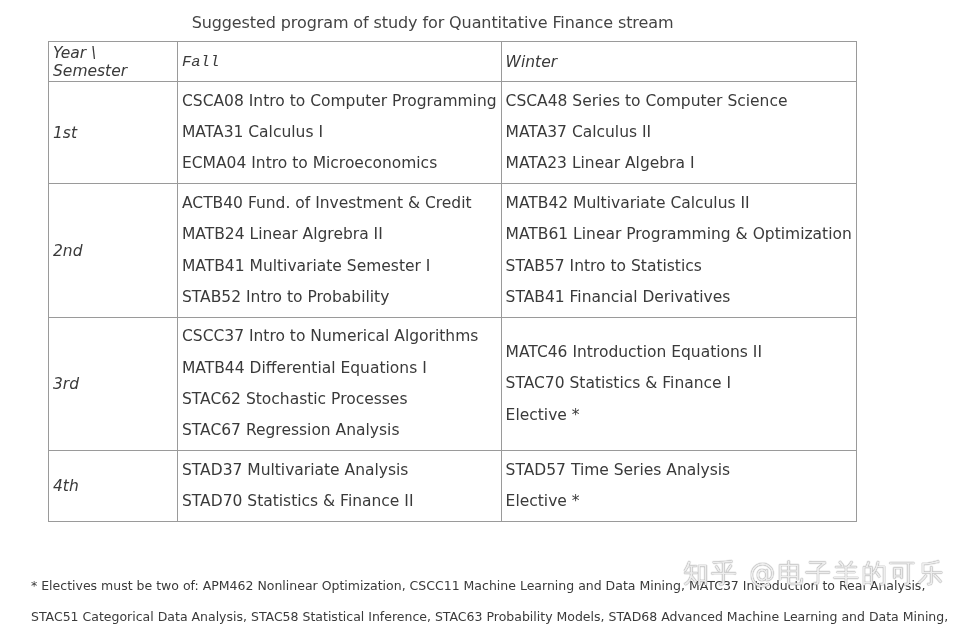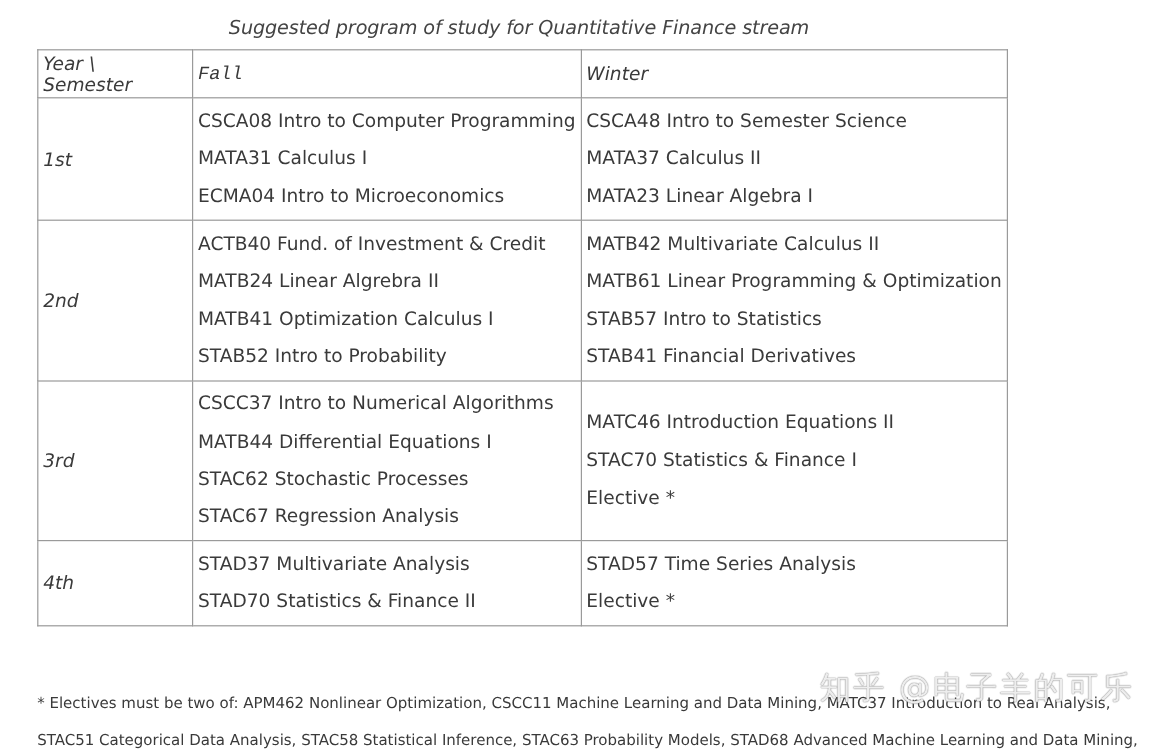--- a/index.html
+++ b/index.html
@@ -9,7 +9,7 @@
   }
   .caption {
     position: absolute; top: 13px; left: 0; width: 865px; text-align: center;
-    font-style: italic; font-size: 16px; color: #444; letter-spacing: -0.1px;
+    font-size: 16px; color: #444; letter-spacing: -0.1px;
   }
   table.program {
     position: absolute; left: 31px; top: 41px; border-collapse: collapse;

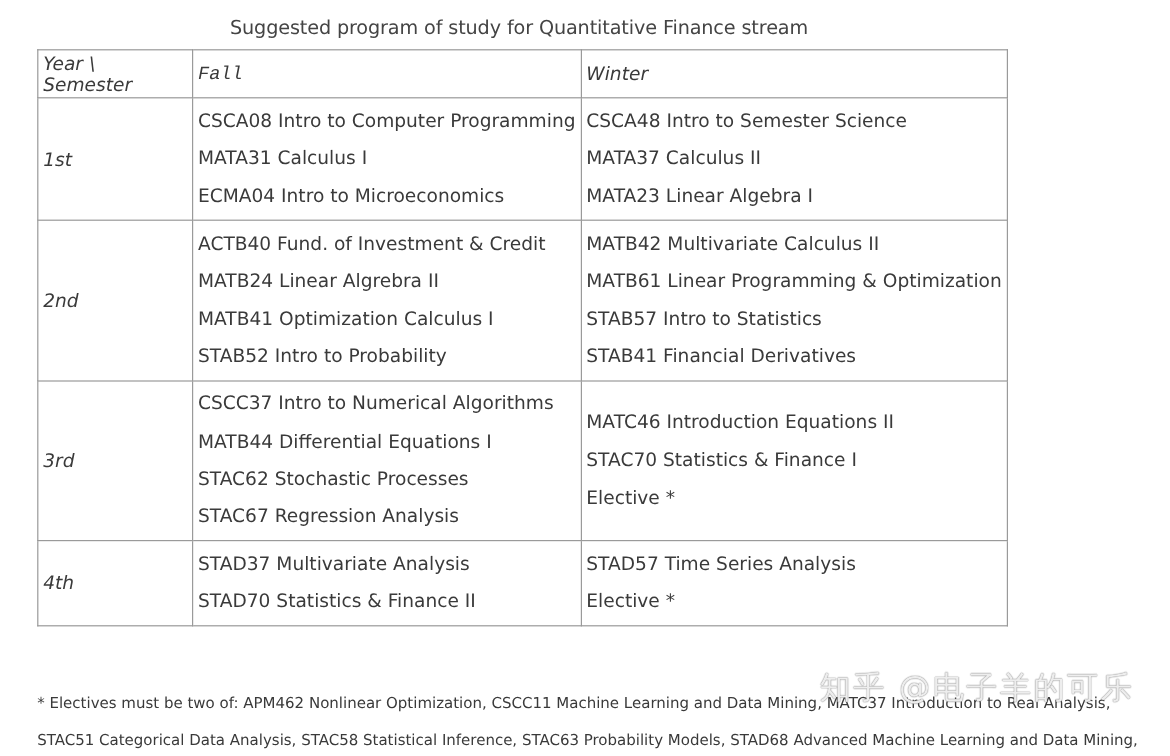--- a/index.html
+++ b/index.html
@@ -12,7 +12,7 @@
     font-size: 16px; color: #444; letter-spacing: -0.1px;
   }
   table.program {
-    position: absolute; left: 31px; top: 41px; border-collapse: collapse;
+    position: absolute; left: 48px; top: 41px; border-collapse: collapse;
     font-size: 15.5px; color: #3a3a3a;
   }
   table.program td, table.program th {

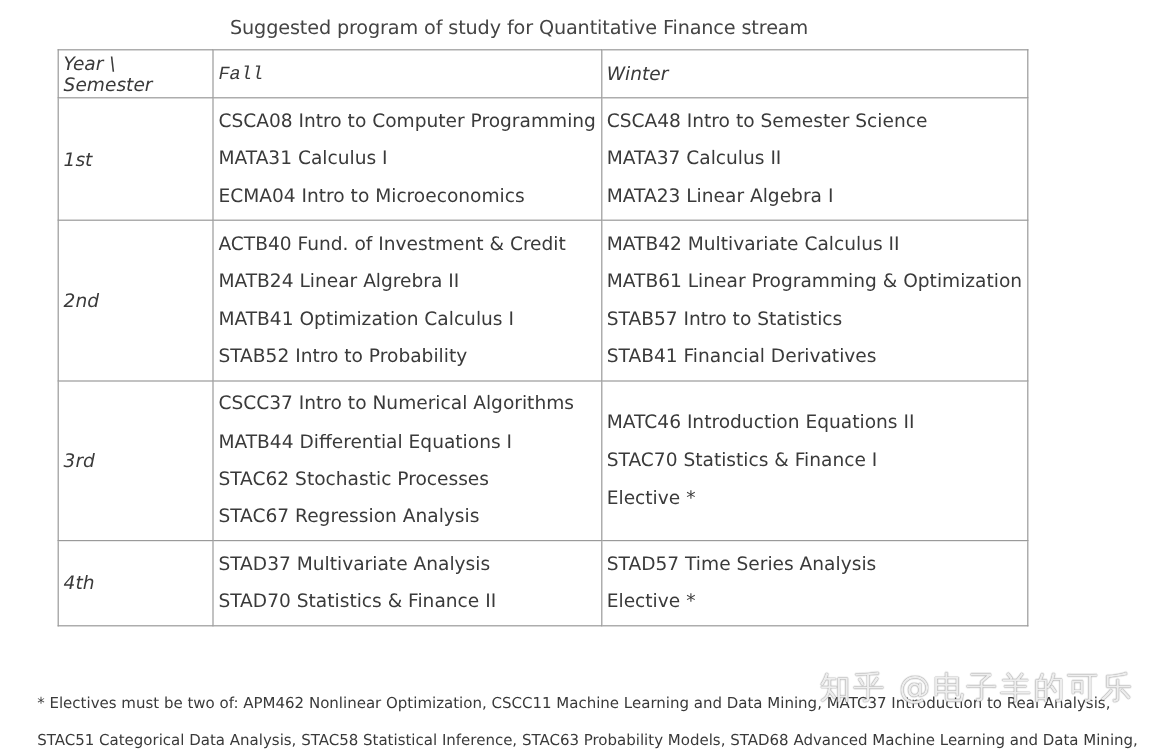--- a/index.html
+++ b/index.html
@@ -59,7 +59,7 @@
       <div class="course">ECMA04 Intro to Microeconomics</div>
     </td>
     <td>
-      <div class="course">CSCA48 Intro to Semester Science</div>
+      <div class="course">CSCA48 Series to Computer Science</div>
       <div class="course">MATA37 Calculus II</div>
       <div class="course">MATA23 Linear Algebra I</div>
     </td>

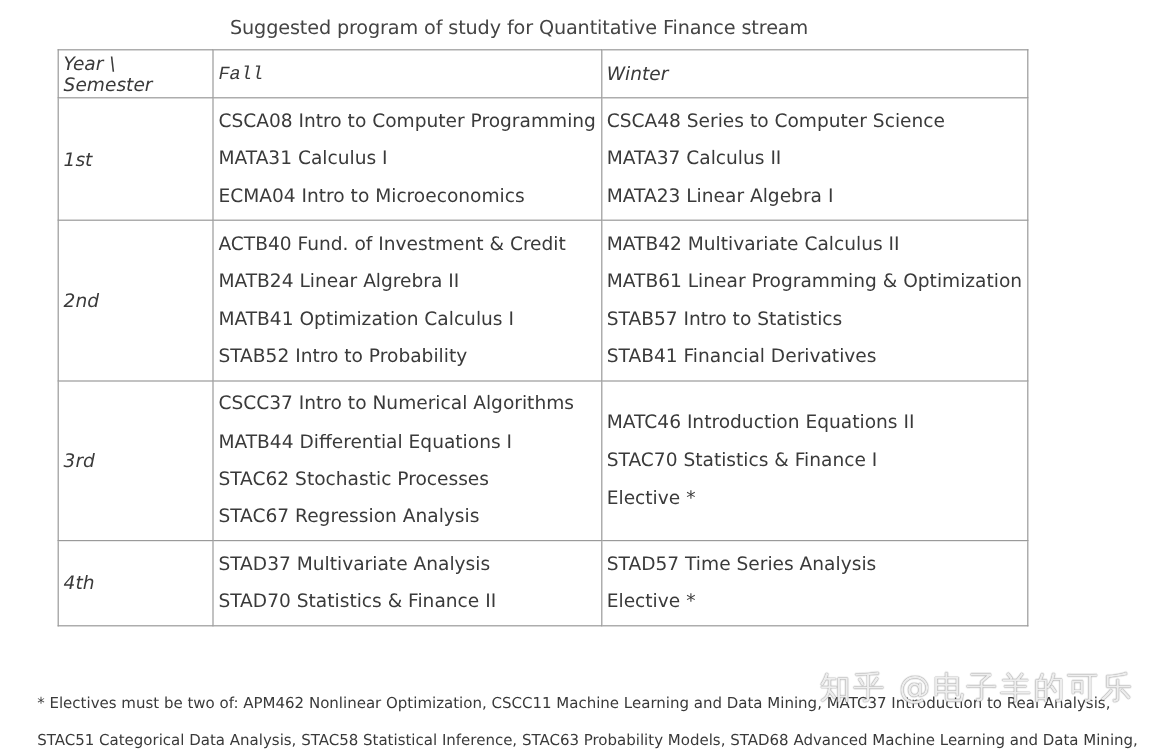--- a/index.html
+++ b/index.html
@@ -70,7 +70,7 @@
     <td>
       <div class="course">ACTB40 Fund. of Investment &amp; Credit</div>
       <div class="course">MATB24 Linear Algrebra II</div>
-      <div class="course">MATB41 Optimization Calculus I</div>
+      <div class="course">MATB41 Multivariate Semester I</div>
       <div class="course">STAB52 Intro to Probability</div>
     </td>
     <td>

